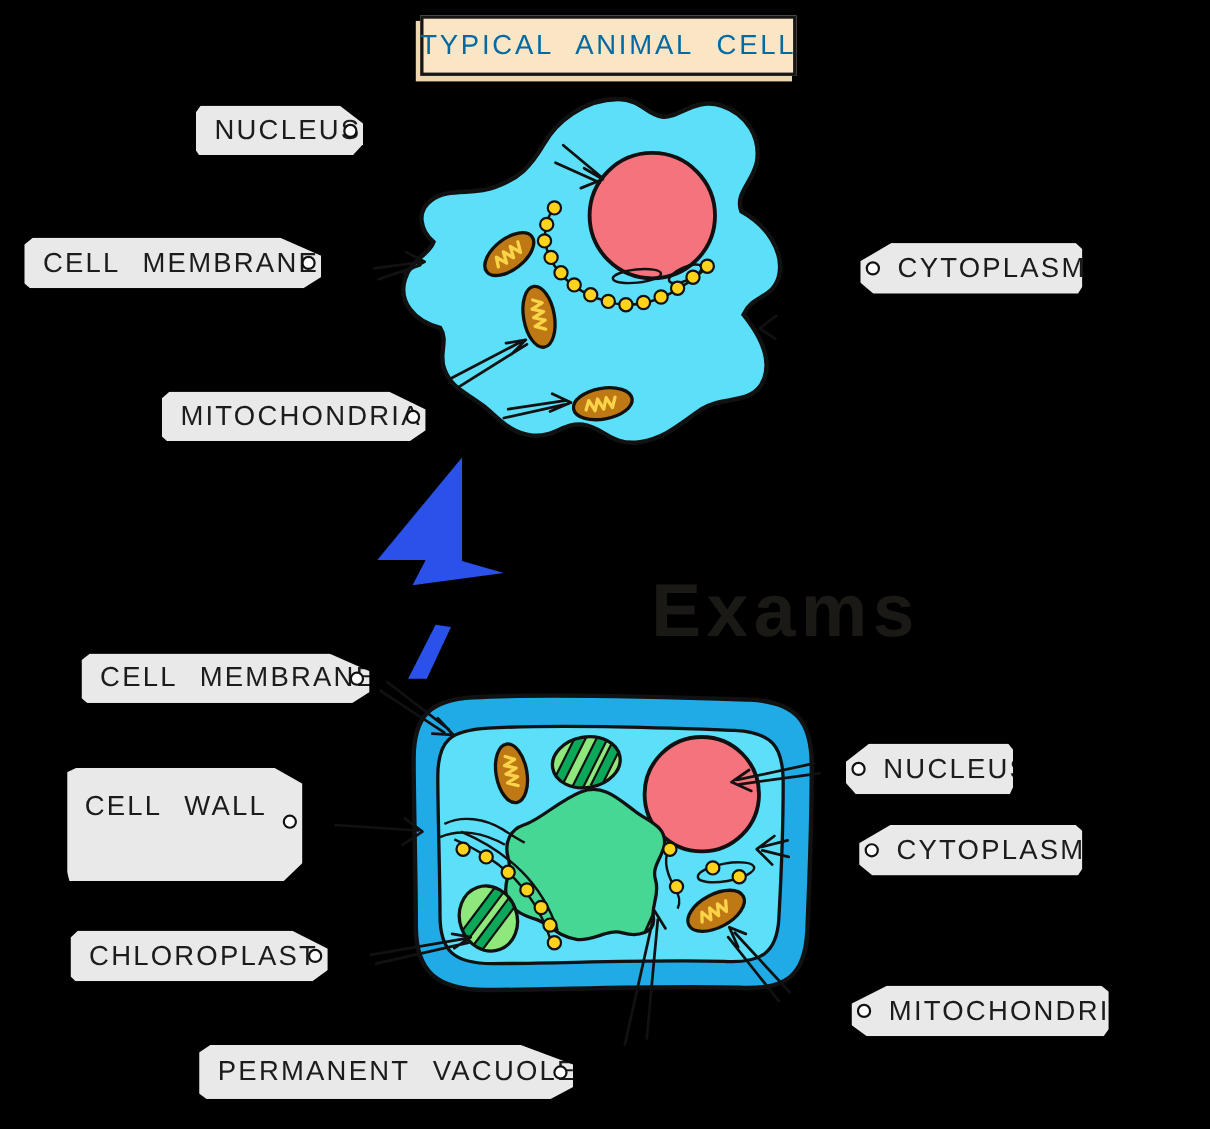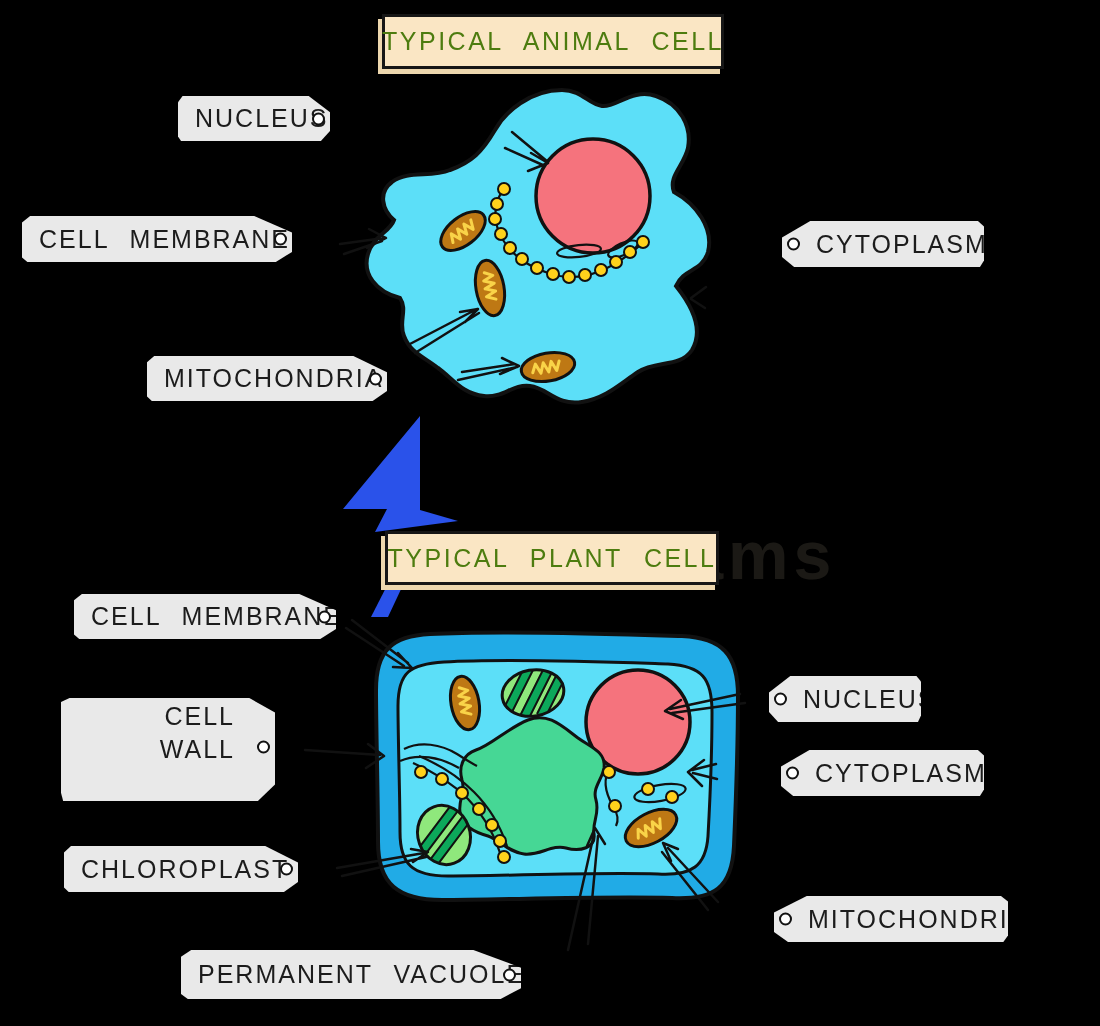--- a/index.html
+++ b/index.html
@@ -9,7 +9,7 @@
 
   .title-box{position:absolute;background:#FAE6C4;border:3px solid #161616;
     display:flex;align-items:center;justify-content:center;white-space:nowrap;
-    font-size:25px;letter-spacing:2.5px;word-spacing:12px;color:#4d7c0f;
+    font-size:25px;letter-spacing:2.5px;word-spacing:12px;color:#0369a1;
     box-shadow:-4px 5px 0 #EDD7AE;z-index:4;}
 
   .tag{position:absolute;z-index:4;}

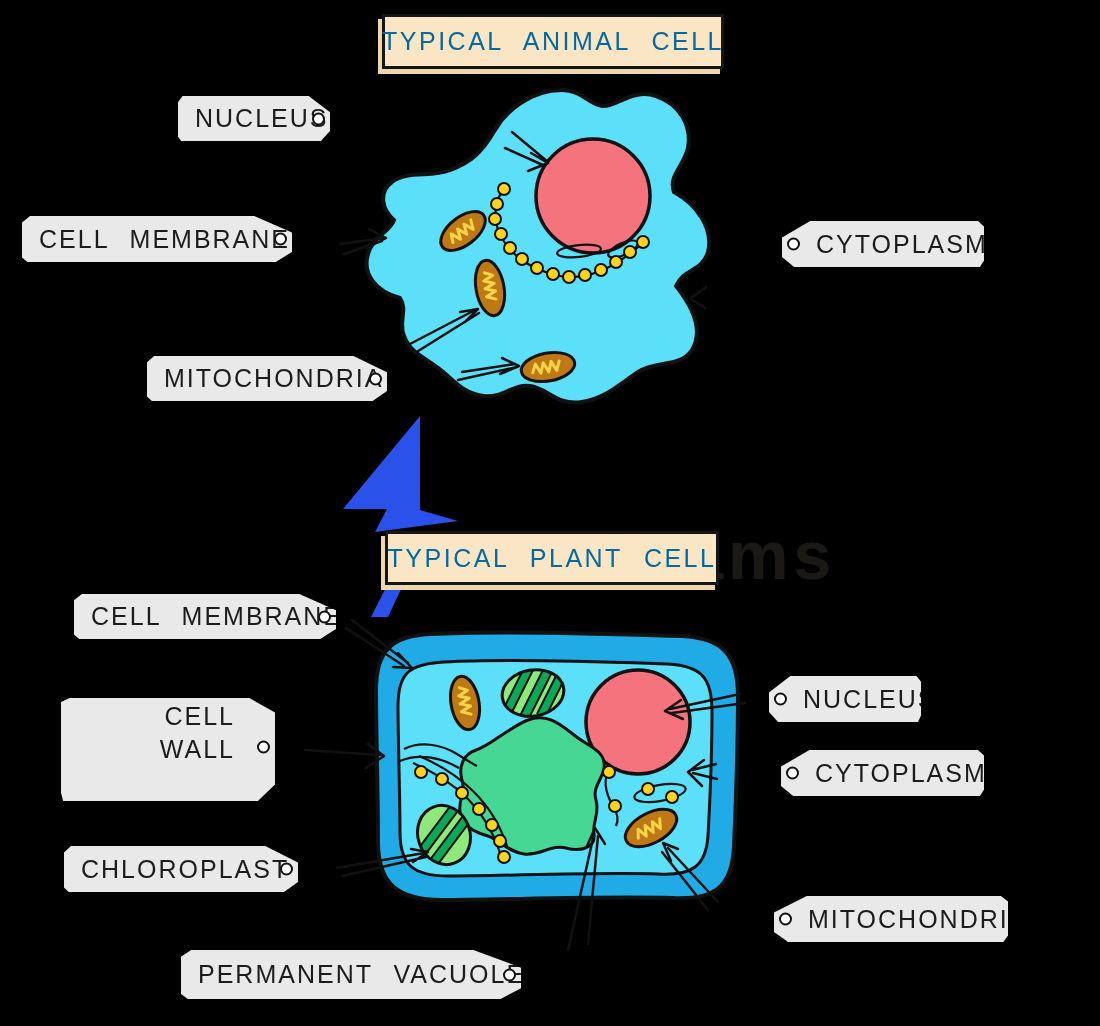--- a/index.html
+++ b/index.html
@@ -187,7 +187,6 @@
   </svg>
 
   <div class="title-box" style="left:382px;top:14px;width:336px;height:49px">TYPICAL ANIMAL CELL</div>
-  <div class="title-box" style="left:385px;top:531px;width:328px;height:48px">TYPICAL PLANT CELL</div>
 
   <div class="tag right" style="left:178px;top:96px;width:152px;height:45px">
     <div class="tag-shape">

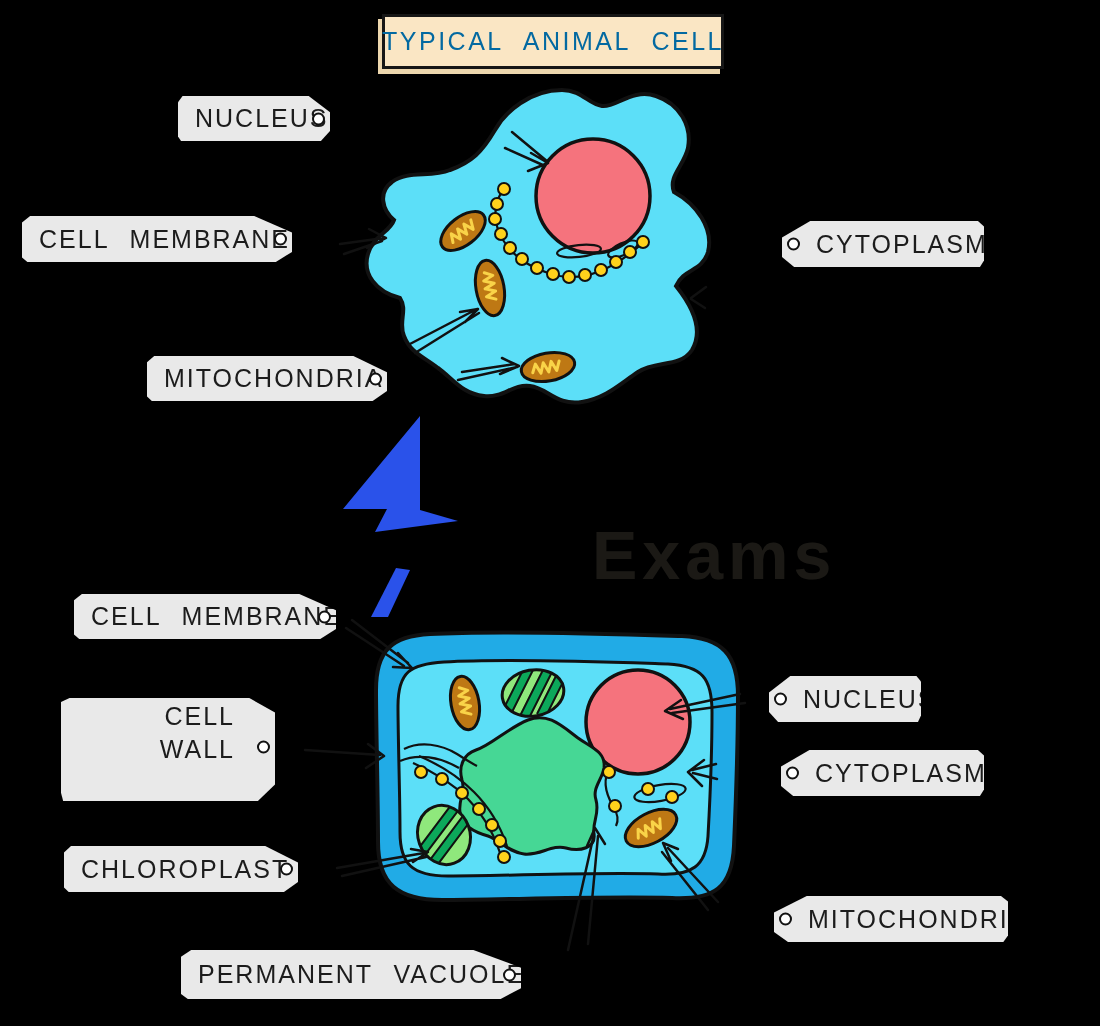--- a/index.html
+++ b/index.html
@@ -20,7 +20,7 @@
   .tag.left .tag-shape{clip-path:polygon(0 36%,14% 0,97% 0,100% 12%,100% 86%,98% 100%,6% 100%,0 78%);
     padding-left:34px;padding-right:26px;}
   .tag.tall .tag-shape{clip-path:polygon(0 4%,4% 0,88% 0,100% 14%,100% 84%,92% 100%,1% 100%,0 92%);
-    padding-left:16px;padding-right:40px;align-items:center;text-align:right;}
+    padding-left:16px;padding-right:24px;align-items:center;}
   .tag-text{font-size:25px;letter-spacing:2px;word-spacing:12px;color:#1c1c1c;white-space:nowrap;}
   .tag-text.multiline{white-space:normal;line-height:33px;}
   .tag-hole{position:absolute;width:9px;height:9px;border:2.5px solid #111;border-radius:50%;

